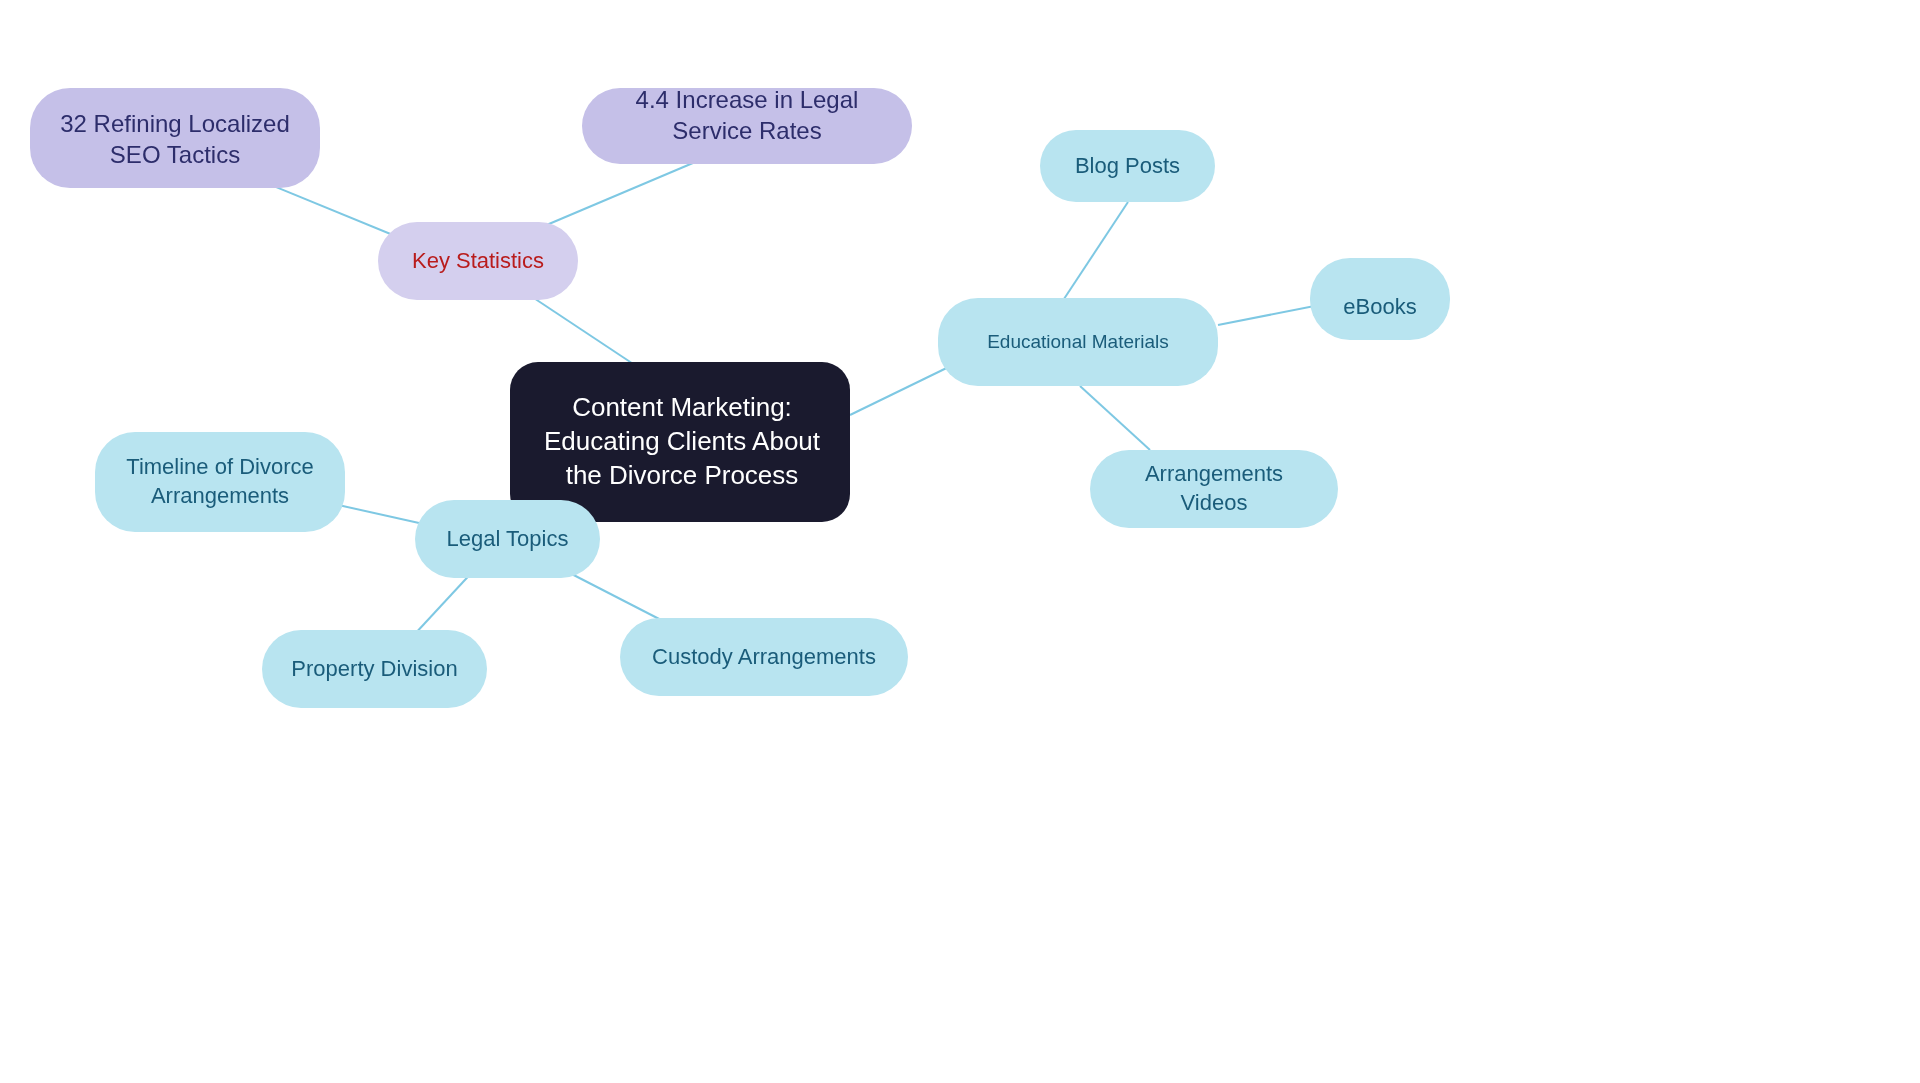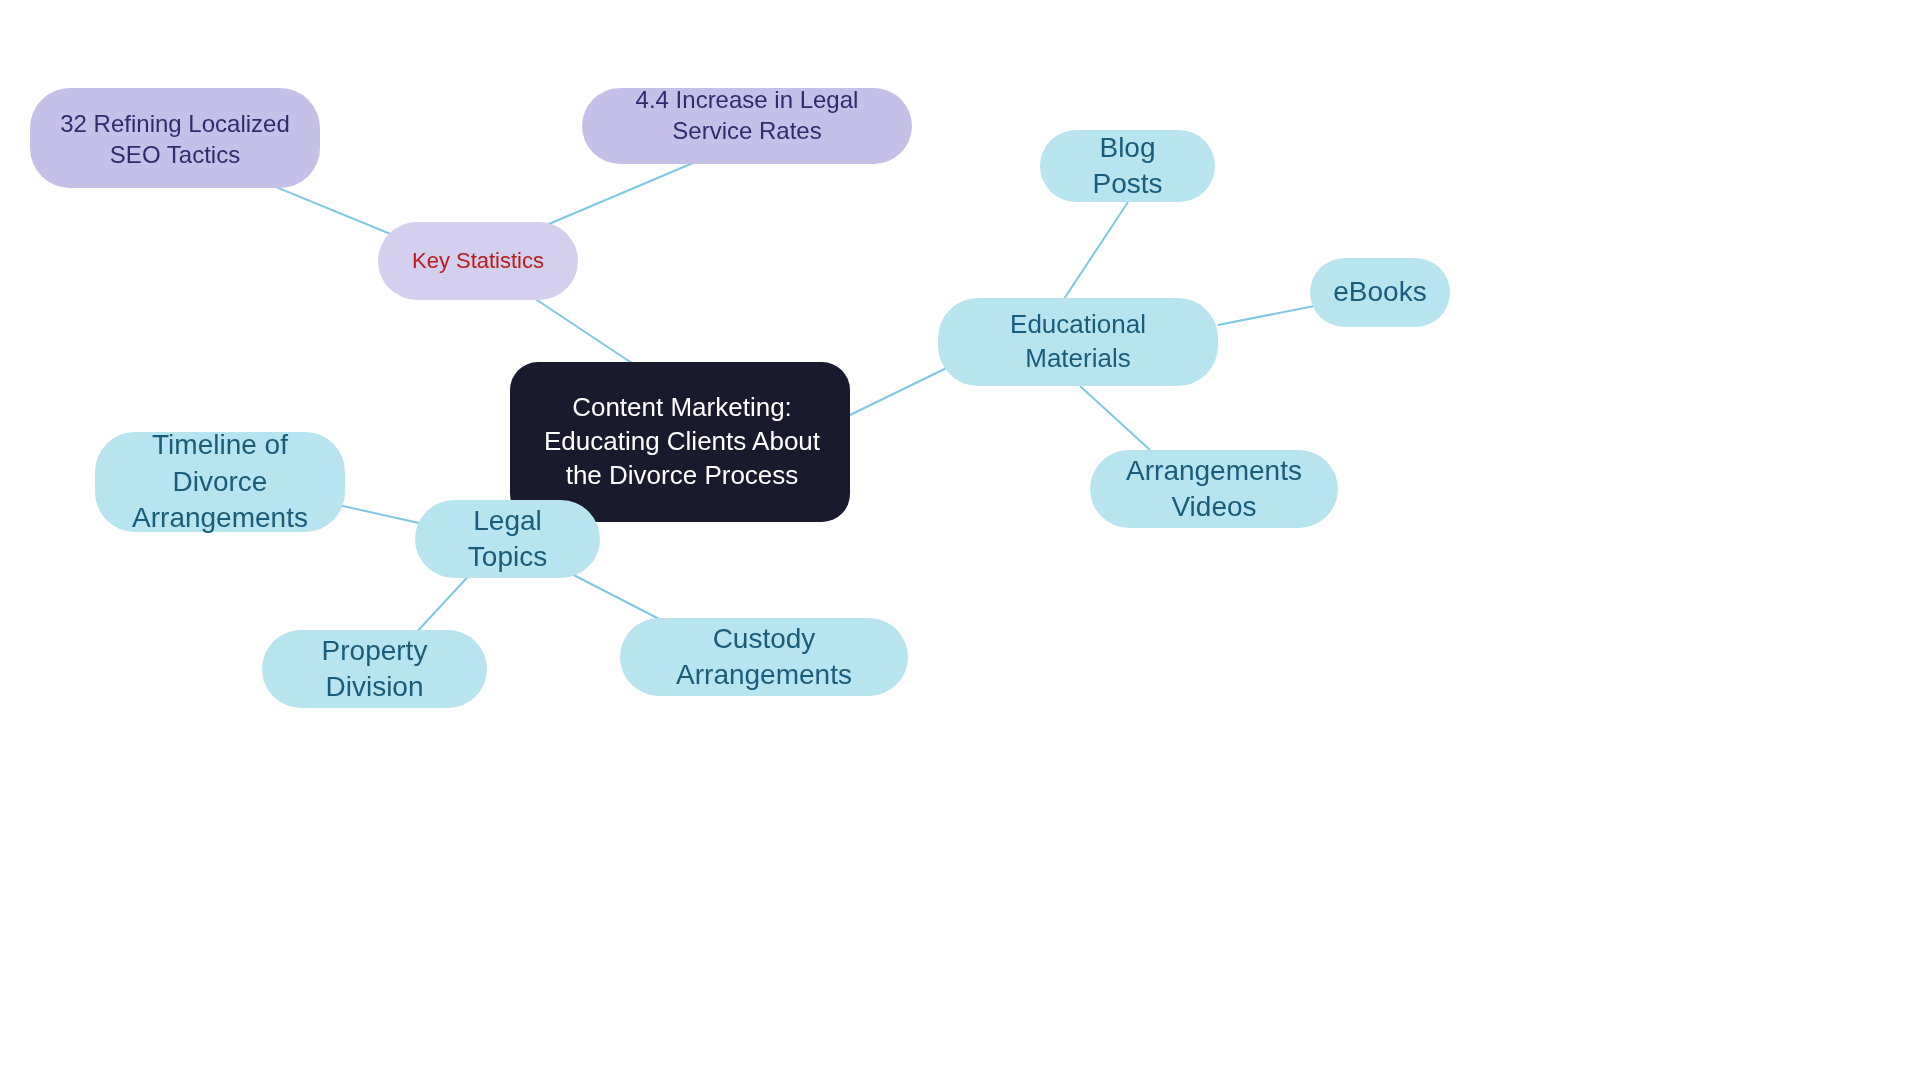--- a/index.html
+++ b/index.html
@@ -64,7 +64,7 @@
     .node-cyan {
       background: #b8e4f0;
       color: #1a5c7a;
-      font-size: 28px;
+      font-size: 22px;
       font-weight: 400;
       border-radius: 40px;
     }

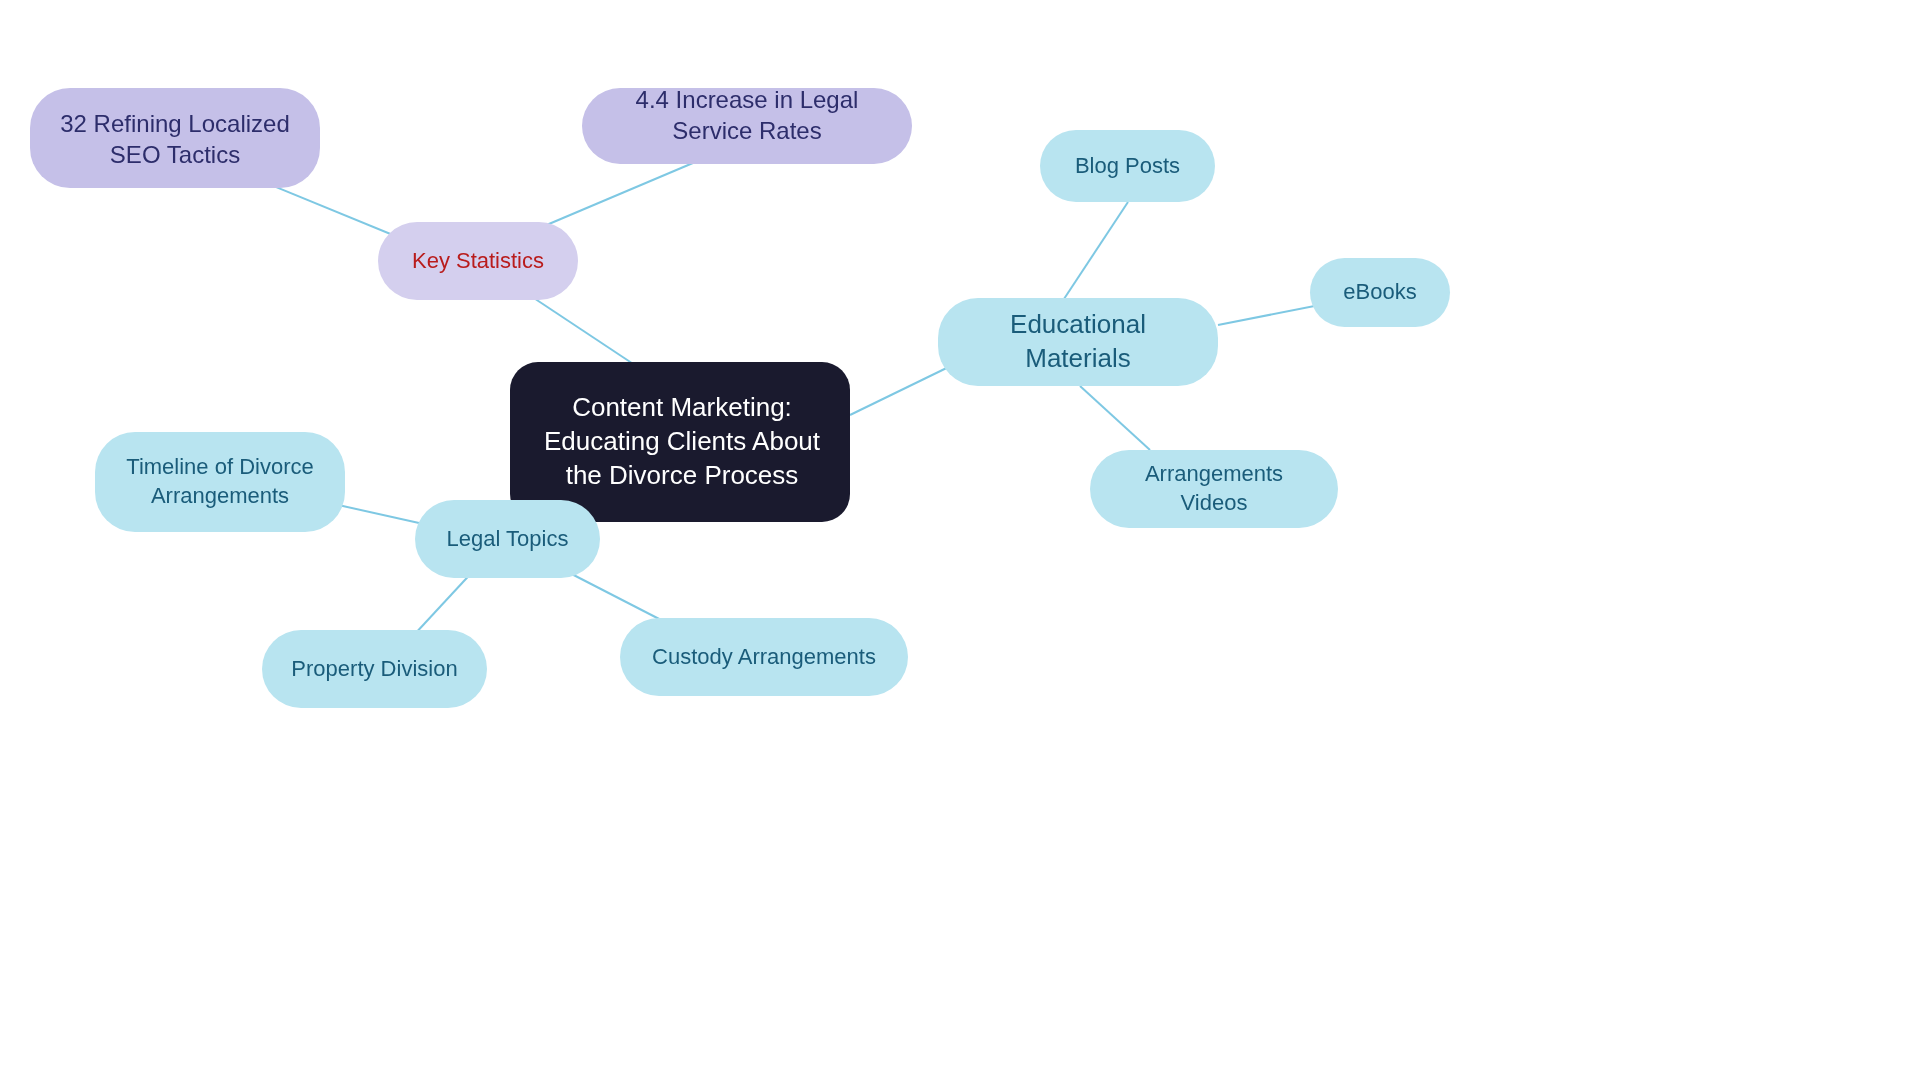--- a/index.html
+++ b/index.html
@@ -145,7 +145,7 @@
   <span>Blog Posts</span>
 </div>
 
-<div class="node node-cyan" style="left: 1310px; top: 258px; width: 140px; height: 69px;">
+<div class="node node-cyan" style="left: 1310px; top: 258px; width: 140px; height: 82px; align-items: flex-end;">
   <span>eBooks</span>
 </div>
 

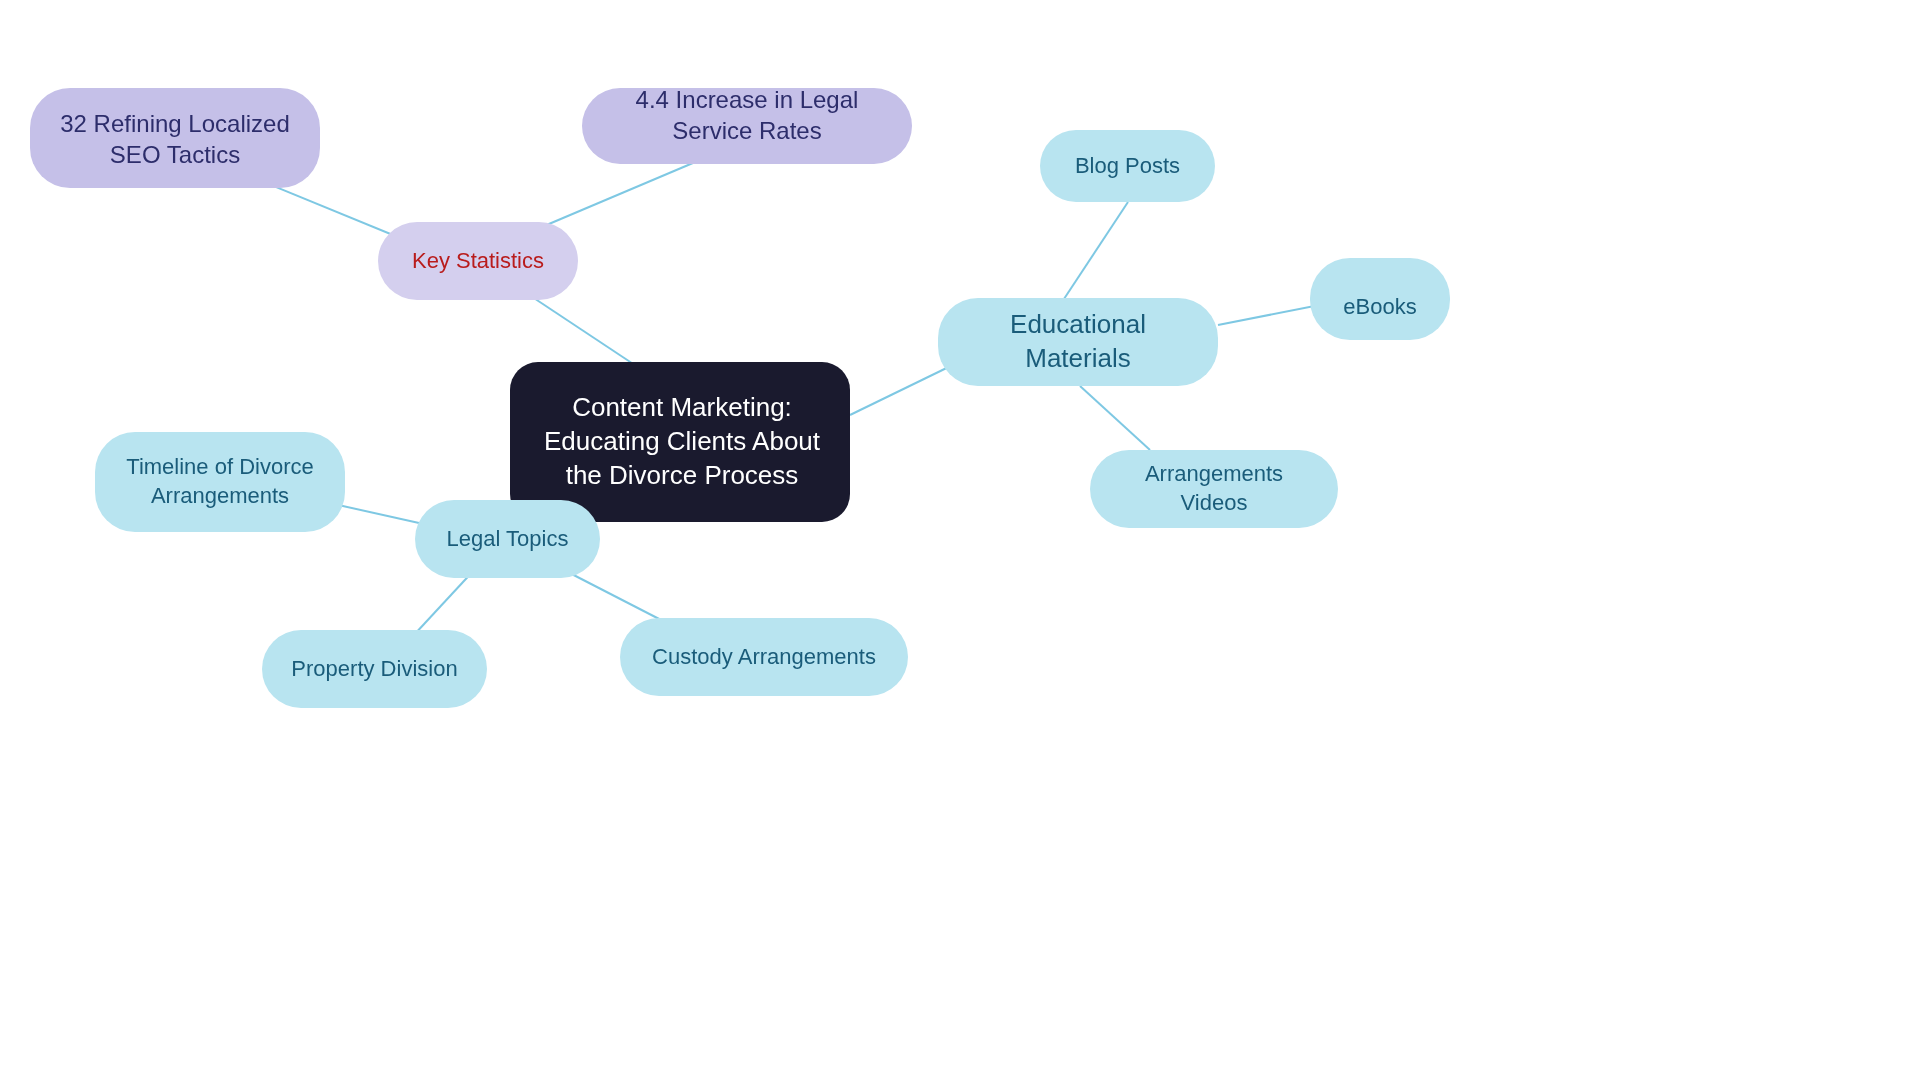--- a/index.html
+++ b/index.html
@@ -72,7 +72,7 @@
     .node-cyan-large {
       background: #b8e4f0;
       color: #1a5c7a;
-      font-size: 26px;
+      font-size: 19px;
       font-weight: 500;
       border-radius: 40px;
     }

